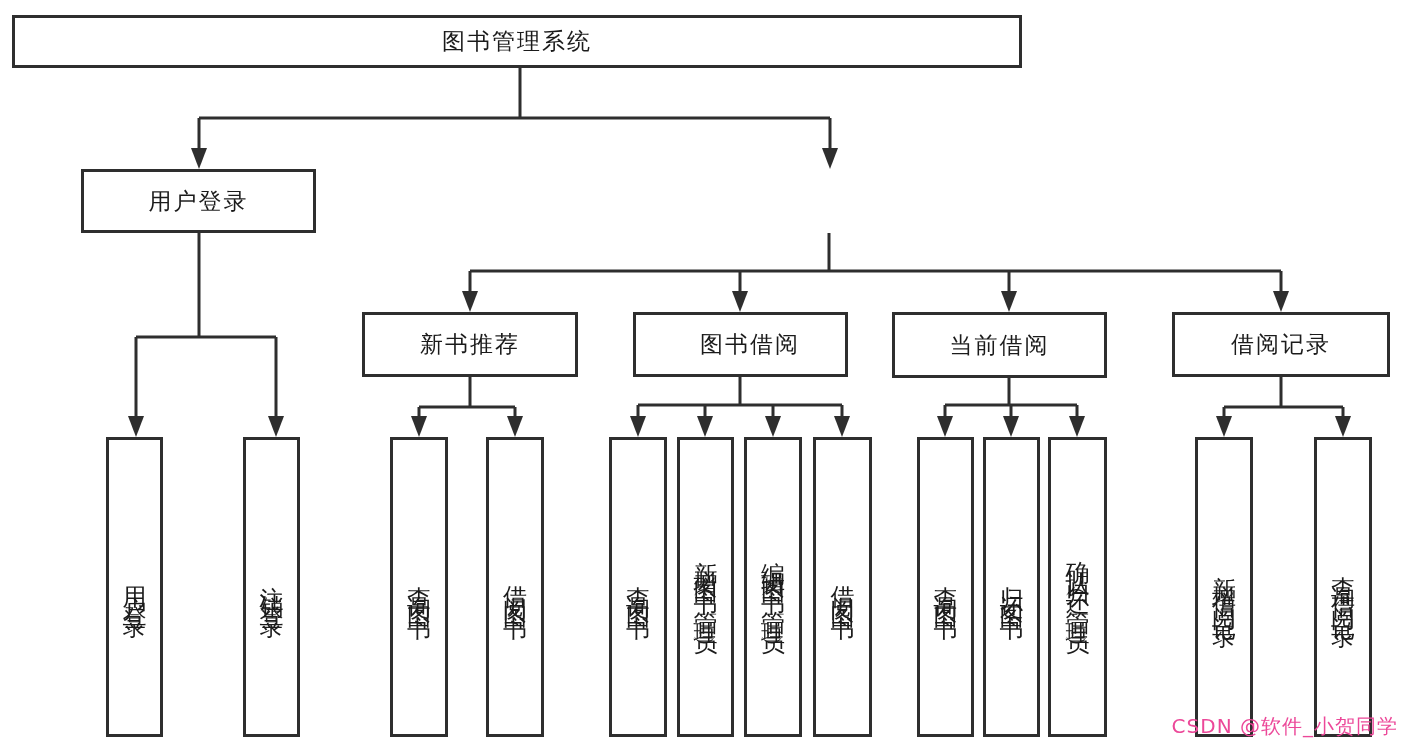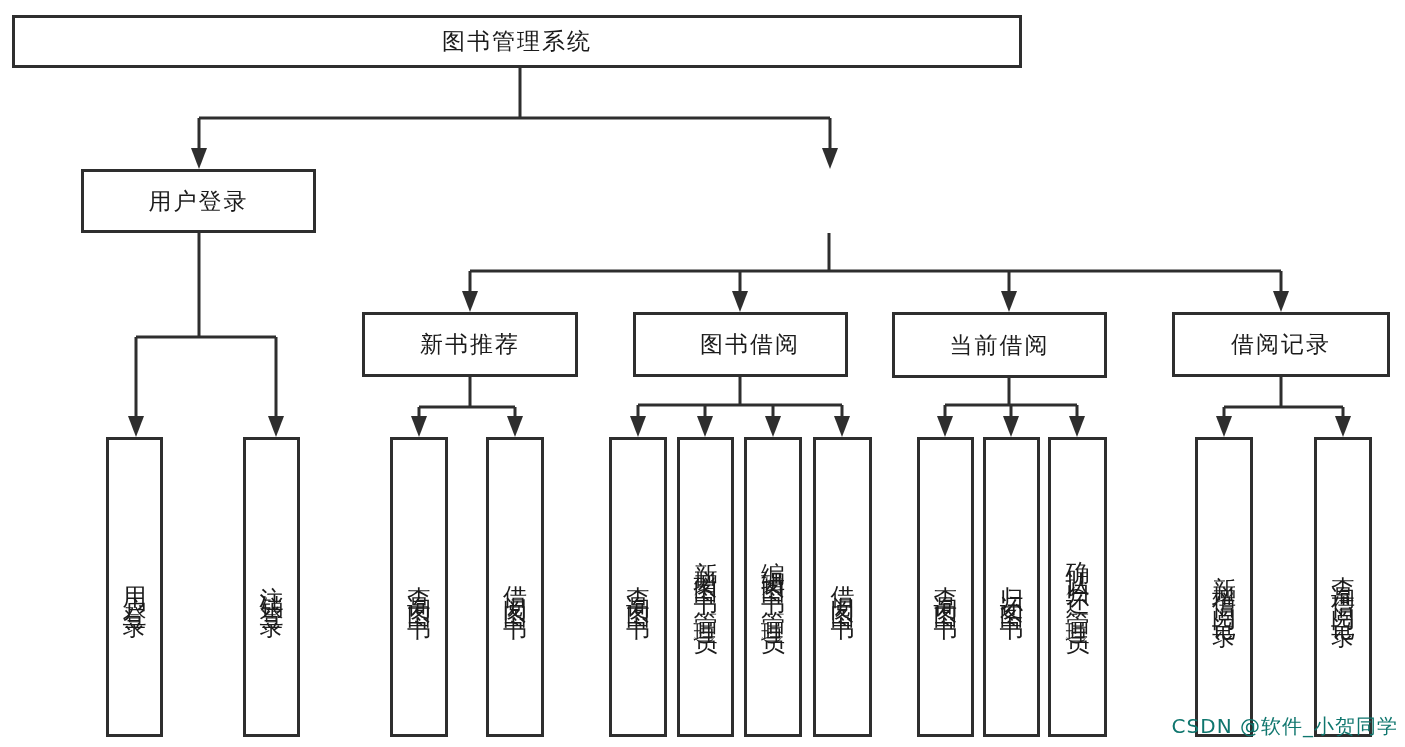--- a/index.html
+++ b/index.html
@@ -53,7 +53,7 @@
     right: 7px;
     bottom: 7px;
     font-size: 20px;
-    color: #0f766e;
+    color: #ec4899;
     letter-spacing: 1px;
     white-space: nowrap;
   }

